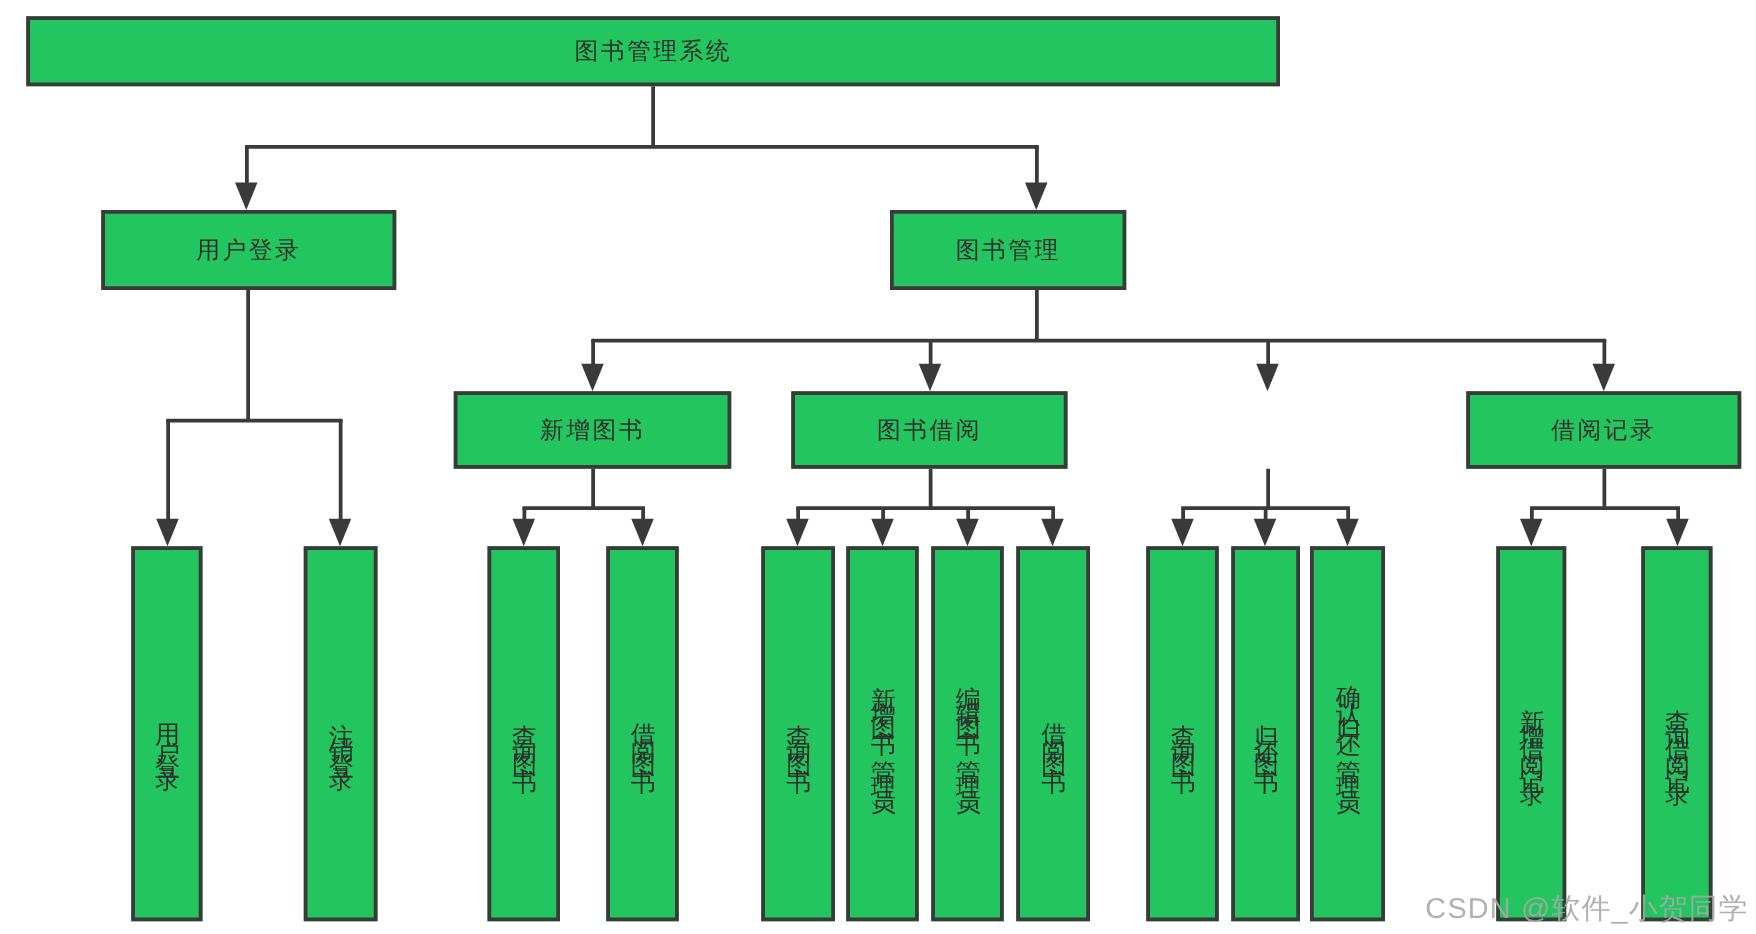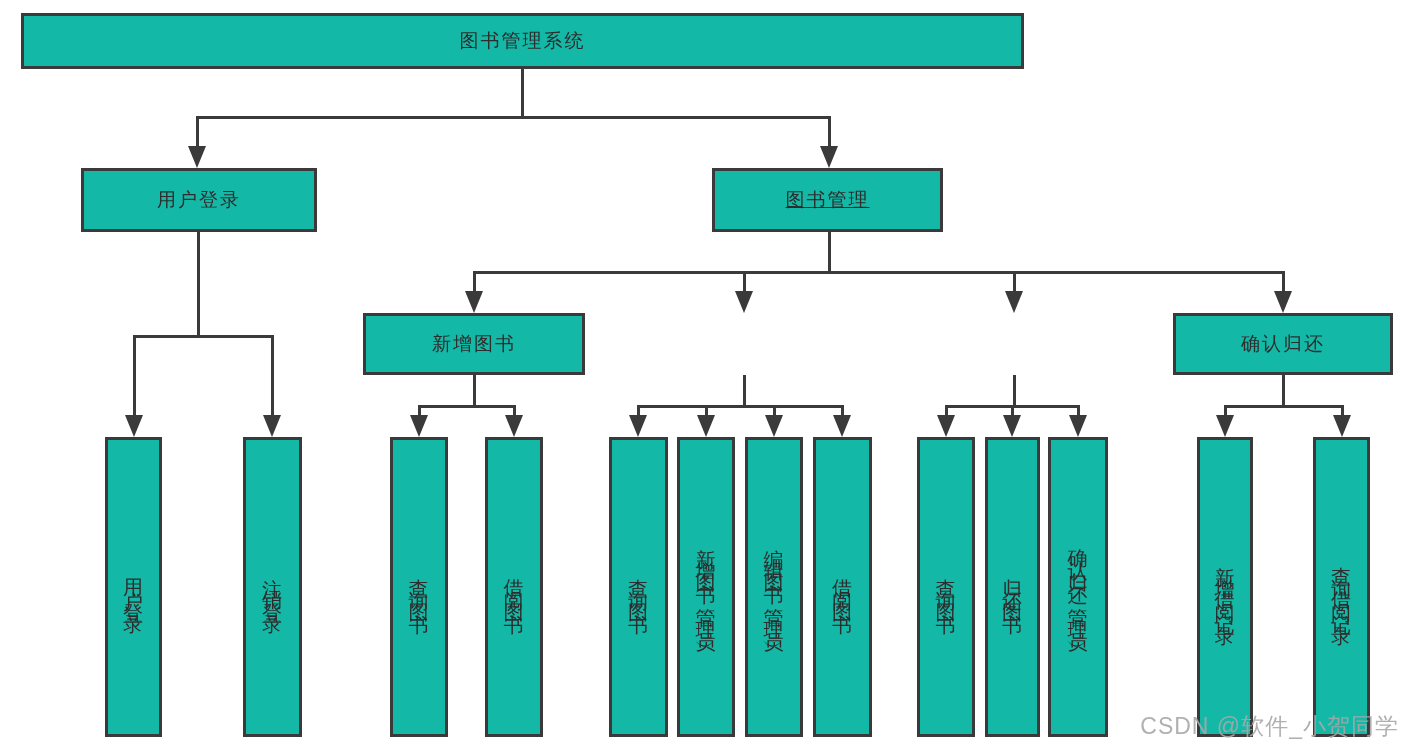--- a/index.html
+++ b/index.html
@@ -13,7 +13,7 @@
   .node{
     position:absolute;
     box-sizing:border-box;
-    background:#14b8a6;
+    background:#22c55e;
     border:3px solid var(--line,#3a3a3a);
     display:flex;
     align-items:center;

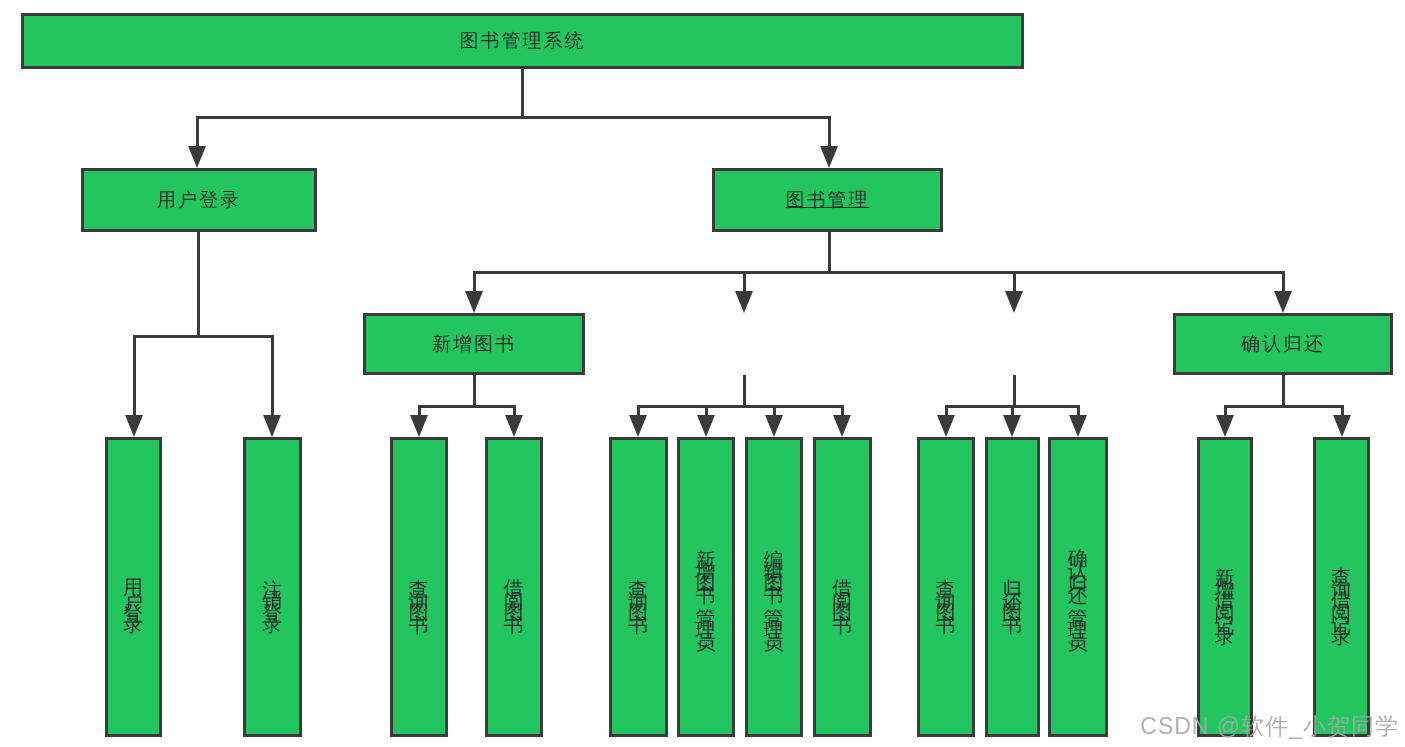--- a/index.html
+++ b/index.html
@@ -69,7 +69,7 @@
     <div class="node hnode" style="left: 81px; top: 168px; width: 236px; height: 64px;">
       <span>用户登录</span>
     </div>
-    <div class="node hnode" style="left: 712px; top: 168px; width: 231px; height: 64px; text-decoration: underline;">
+    <div class="node hnode" style="left: 712px; top: 168px; width: 189px; height: 64px;">
       <span>图书管理</span>
     </div>
     <div class="node hnode" style="left: 363px; top: 313px; width: 222px; height: 62px;">

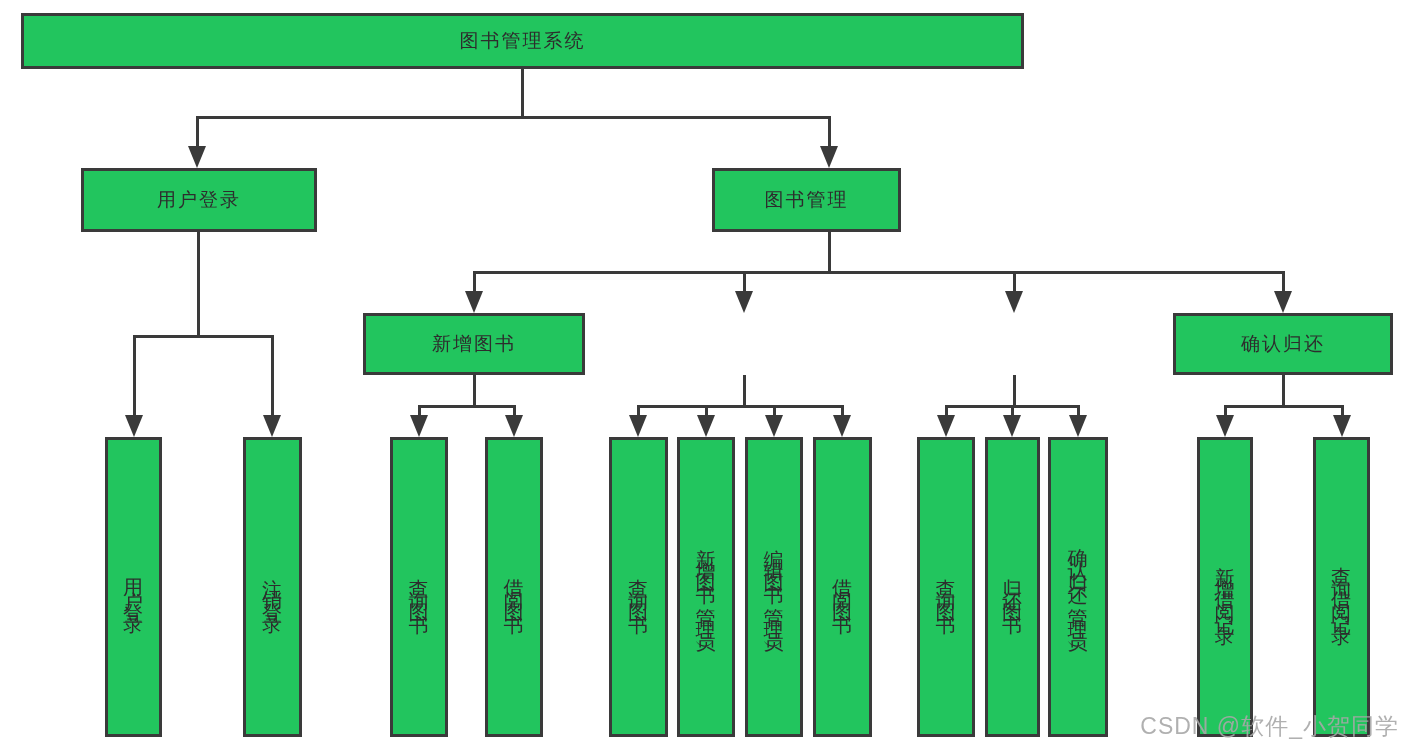--- a/index.html
+++ b/index.html
@@ -74,6 +74,9 @@
     </div>
     <div class="node hnode" style="left: 363px; top: 313px; width: 222px; height: 62px;">
       <span>新增图书</span>
+    </div>
+    <div class="node hnode" style="left: 633px; top: 313px; width: 221px; height: 62px;">
+      <span>图书借阅</span>
     </div>
     <div class="node hnode" style="left: 1173px; top: 313px; width: 220px; height: 62px;">
       <span>确认归还</span>

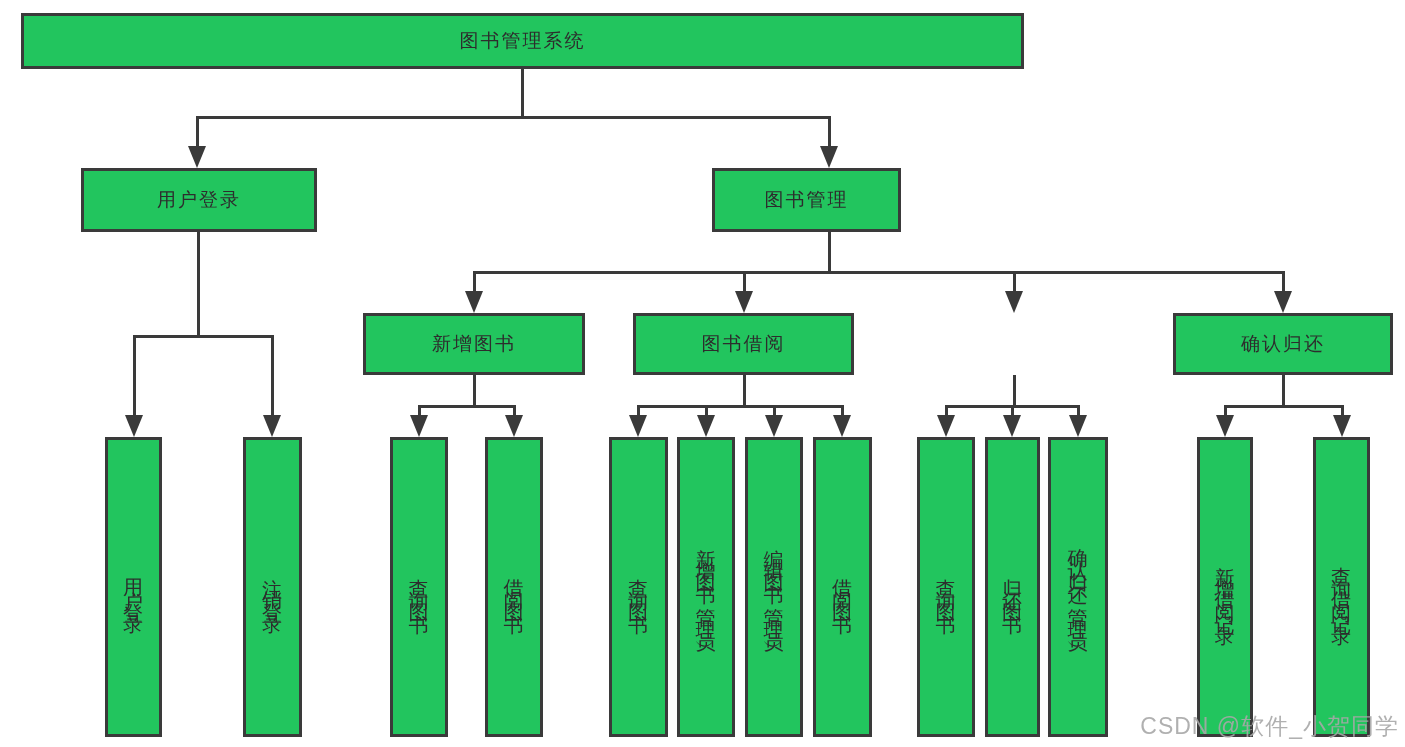--- a/index.html
+++ b/index.html
@@ -79,7 +79,7 @@
       <span>图书借阅</span>
     </div>
     <div class="node hnode" style="left: 1173px; top: 313px; width: 220px; height: 62px;">
-      <span>确认归还</span>
+      <span>借阅记录</span>
     </div>
     <div class="node vnode" style="left: 105px; top: 437px; width: 57px; height: 300px;">
       <span>用户登录</span>

